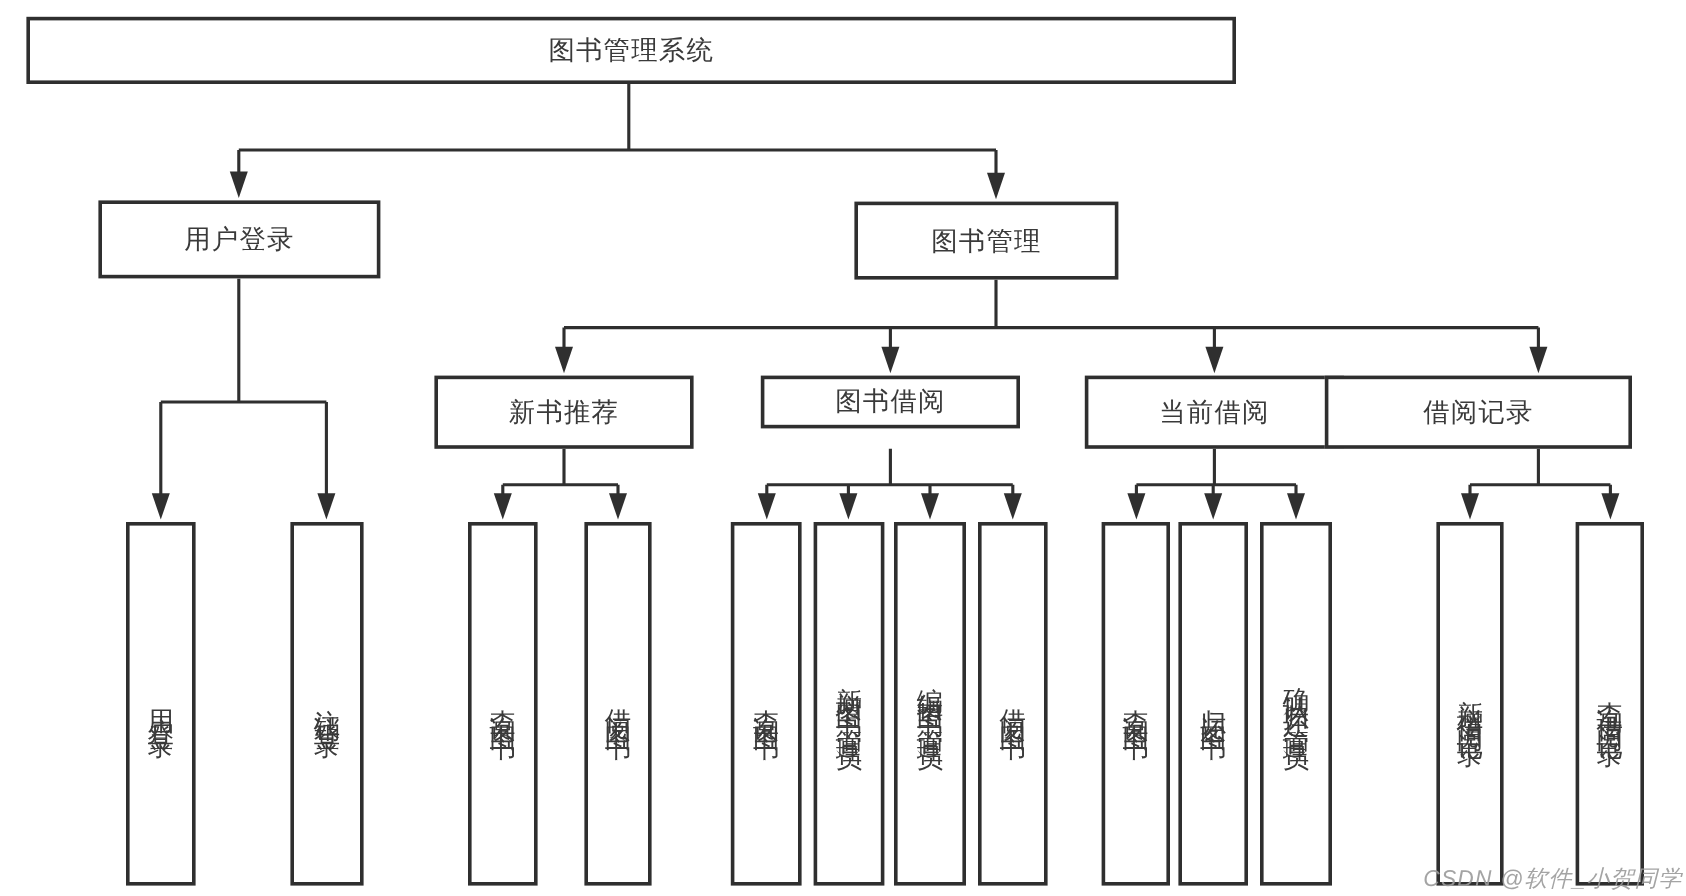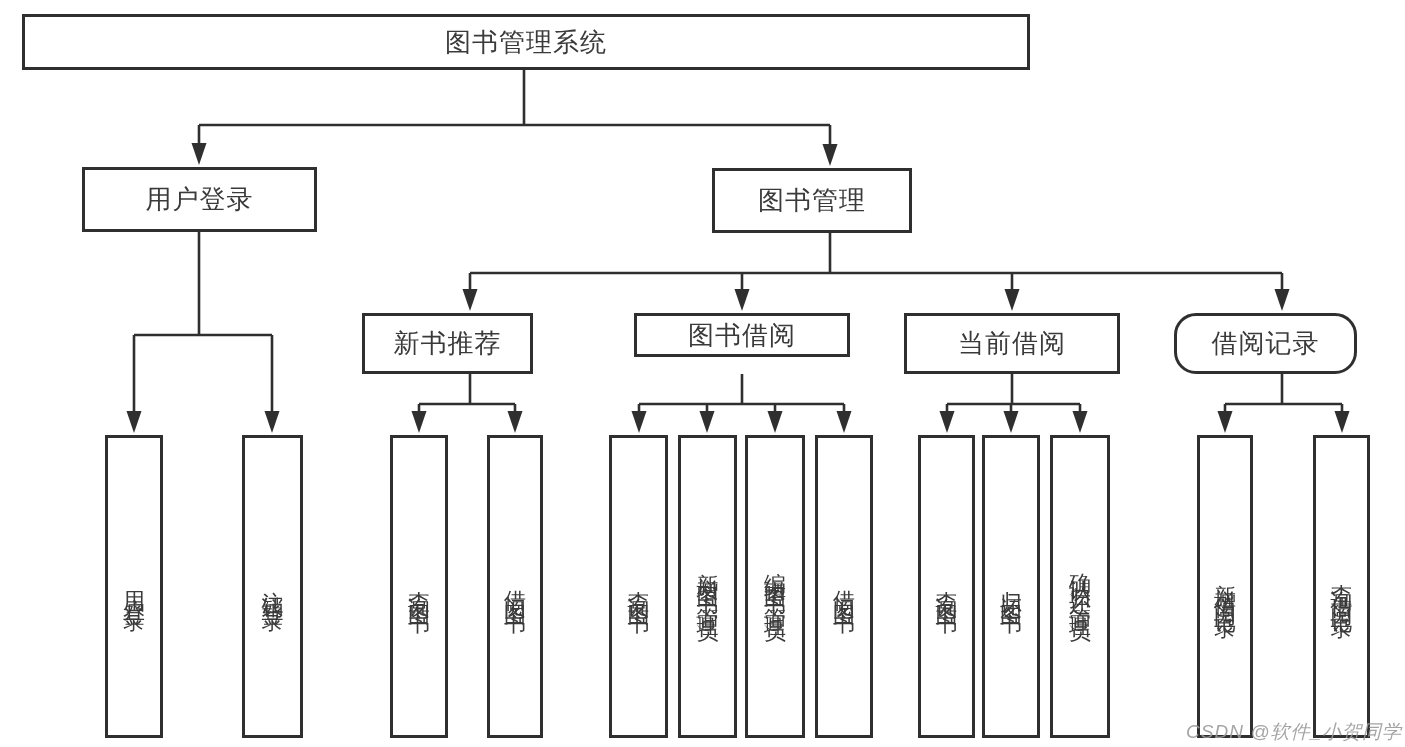--- a/index.html
+++ b/index.html
@@ -43,7 +43,7 @@
     display: flex;
     align-items: center;
     justify-content: center;
-    font-size: 26px;
+    font-size: 22px;
     color: var(--text);
     letter-spacing: 1px;
     white-space: nowrap;

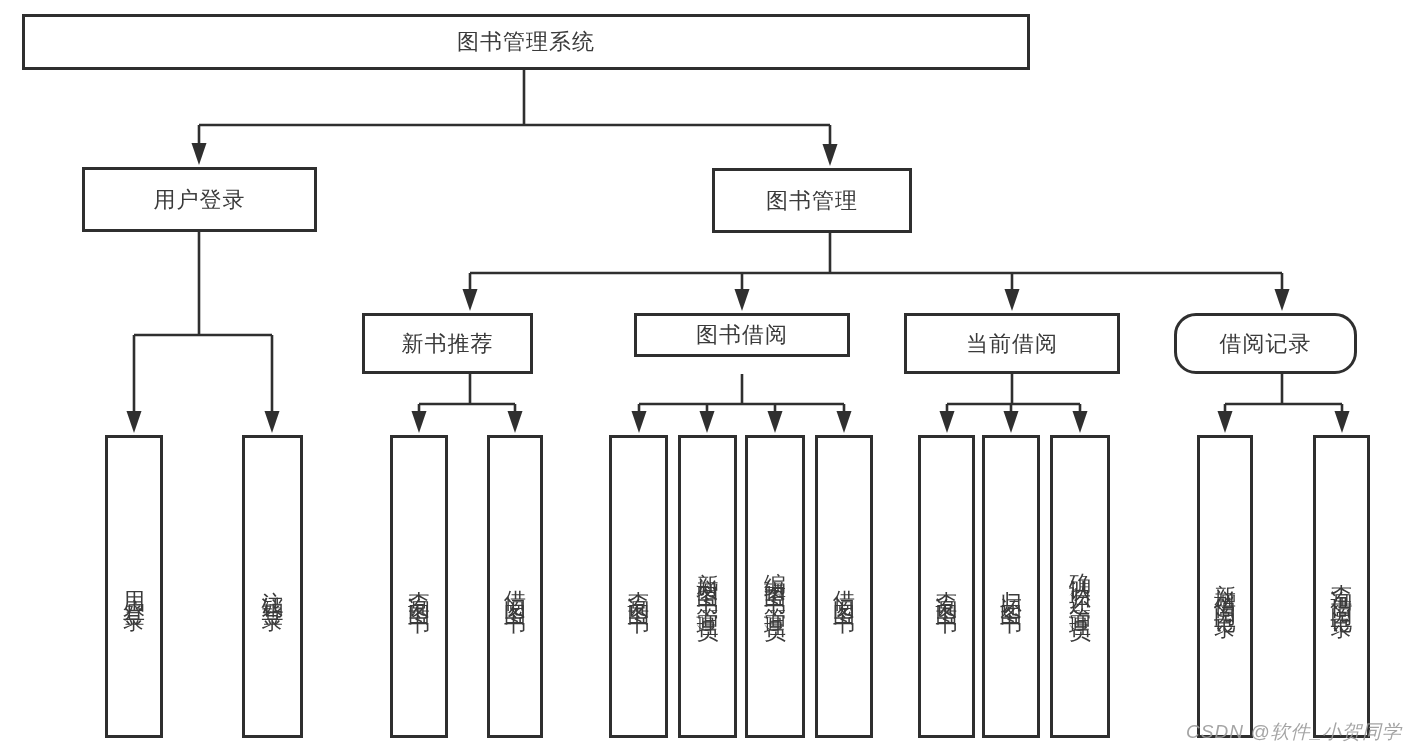--- a/index.html
+++ b/index.html
@@ -123,7 +123,7 @@
   <div class="hbox" style="left:22px; top:14px; width:1008px; height:56px;">图书管理系统</div>
 
   <div class="hbox" style="left:82px; top:167px; width:235px; height:65px;">用户登录</div>
-  <div class="hbox" style="left:712px; top:168px; width:200px; height:65px;">图书管理</div>
+  <div class="hbox" style="left:712px; top:168px; width:220px; height:65px;">图书管理</div>
 
   <div class="hbox" style="left:362px; top:313px; width:171px; height:61px;">新书推荐</div>
   <div class="hbox" style="left:634px; top:313px; width:216px; height:44px;">图书借阅</div>

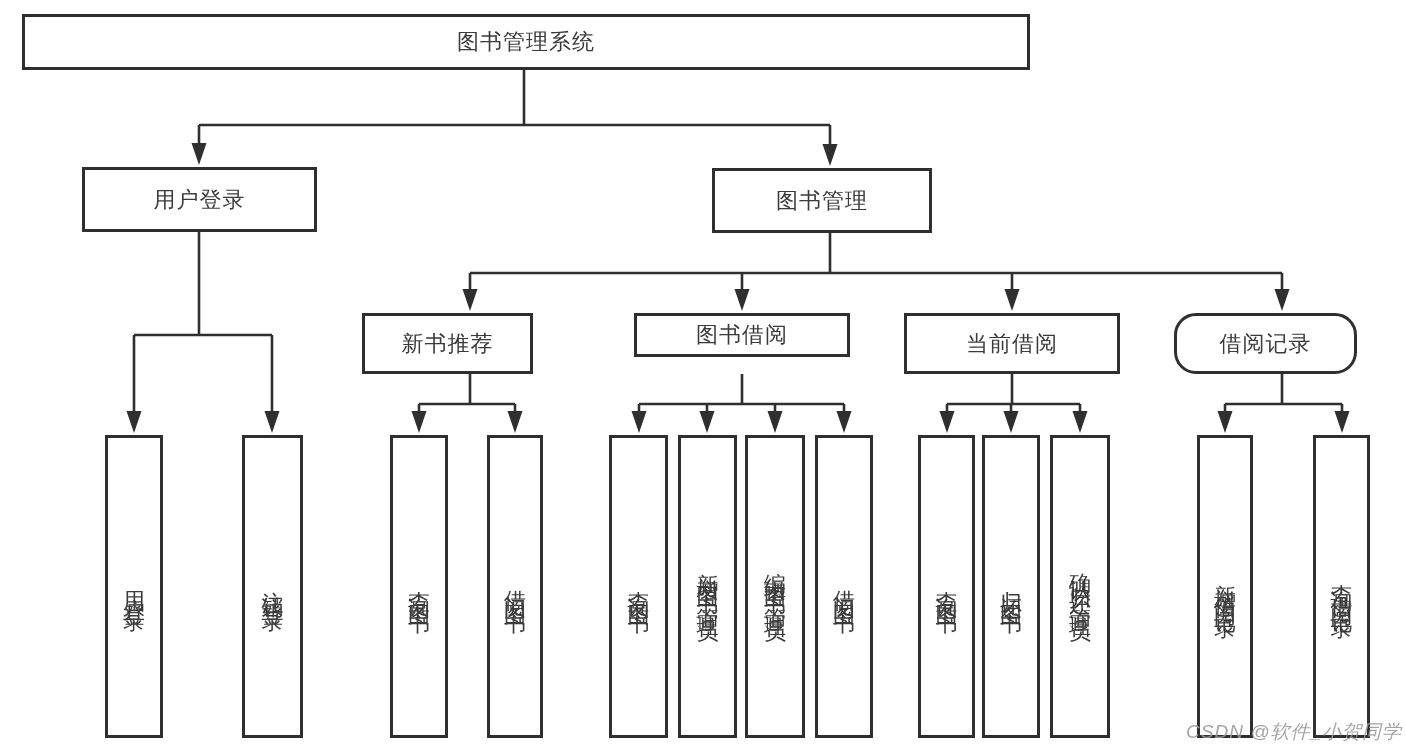--- a/index.html
+++ b/index.html
@@ -125,7 +125,7 @@
   <div class="hbox" style="left:82px; top:167px; width:235px; height:65px;">用户登录</div>
   <div class="hbox" style="left:712px; top:168px; width:220px; height:65px;">图书管理</div>
 
-  <div class="hbox" style="left:362px; top:313px; width:171px; height:61px;">新书推荐</div>
+  <div class="hbox" style="left:362px; top:313px; width:216px; height:61px;">新书推荐</div>
   <div class="hbox" style="left:634px; top:313px; width:216px; height:44px;">图书借阅</div>
   <div class="hbox" style="left:904px; top:313px; width:216px; height:61px;">当前借阅</div>
   <div class="hbox" style="left:1174px; top:313px; width:183px; height:61px;border-radius:22px;">借阅记录</div>

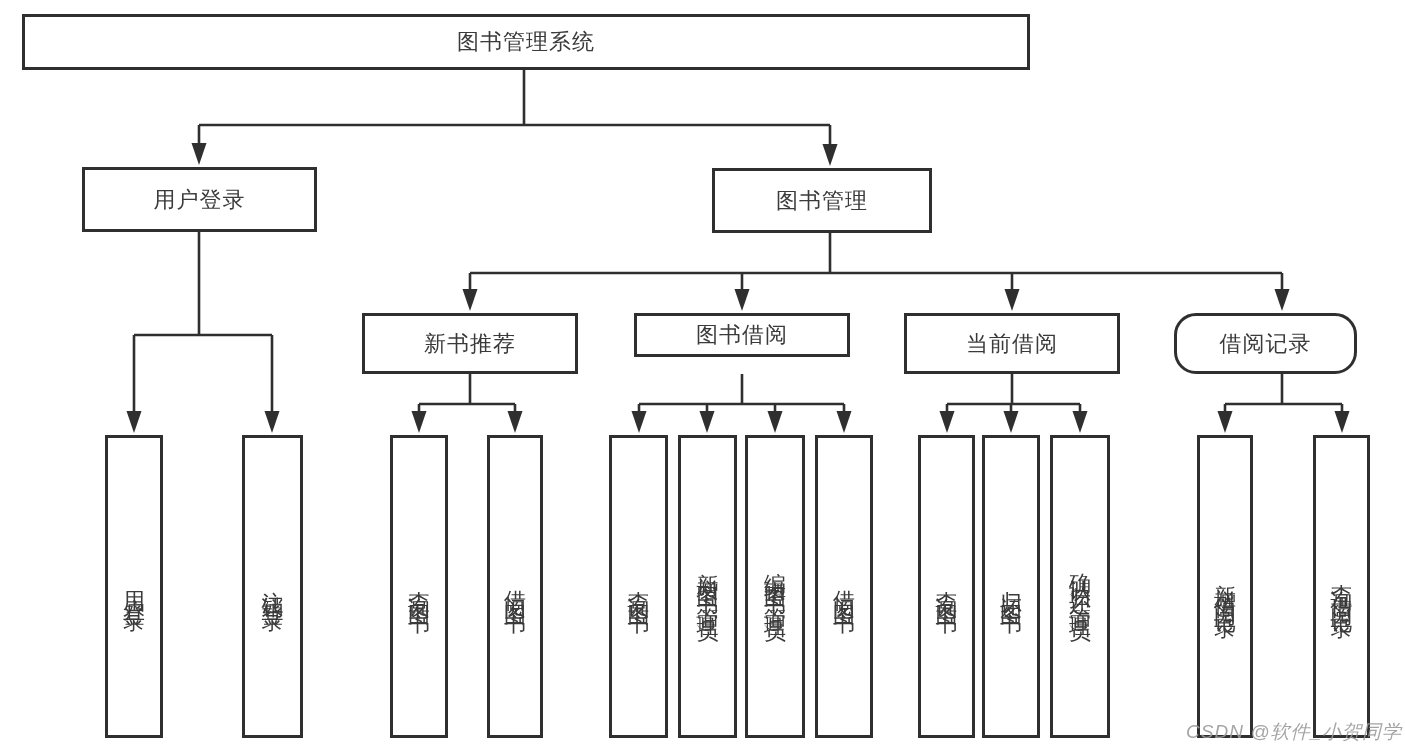--- a/index.html
+++ b/index.html
@@ -128,7 +128,7 @@
   <div class="hbox" style="left:362px; top:313px; width:216px; height:61px;">新书推荐</div>
   <div class="hbox" style="left:634px; top:313px; width:216px; height:44px;">图书借阅</div>
   <div class="hbox" style="left:904px; top:313px; width:216px; height:61px;">当前借阅</div>
-  <div class="hbox" style="left:1174px; top:313px; width:183px; height:61px;border-radius:22px;">借阅记录</div>
+  <div class="hbox" style="left:1104px; top:313px; width:256px; height:61px;">借阅记录</div>
 
   <div class="vbox" style="left:105px; top:435px; width:58px; height:303px;">
     <span>用户登录</span>

